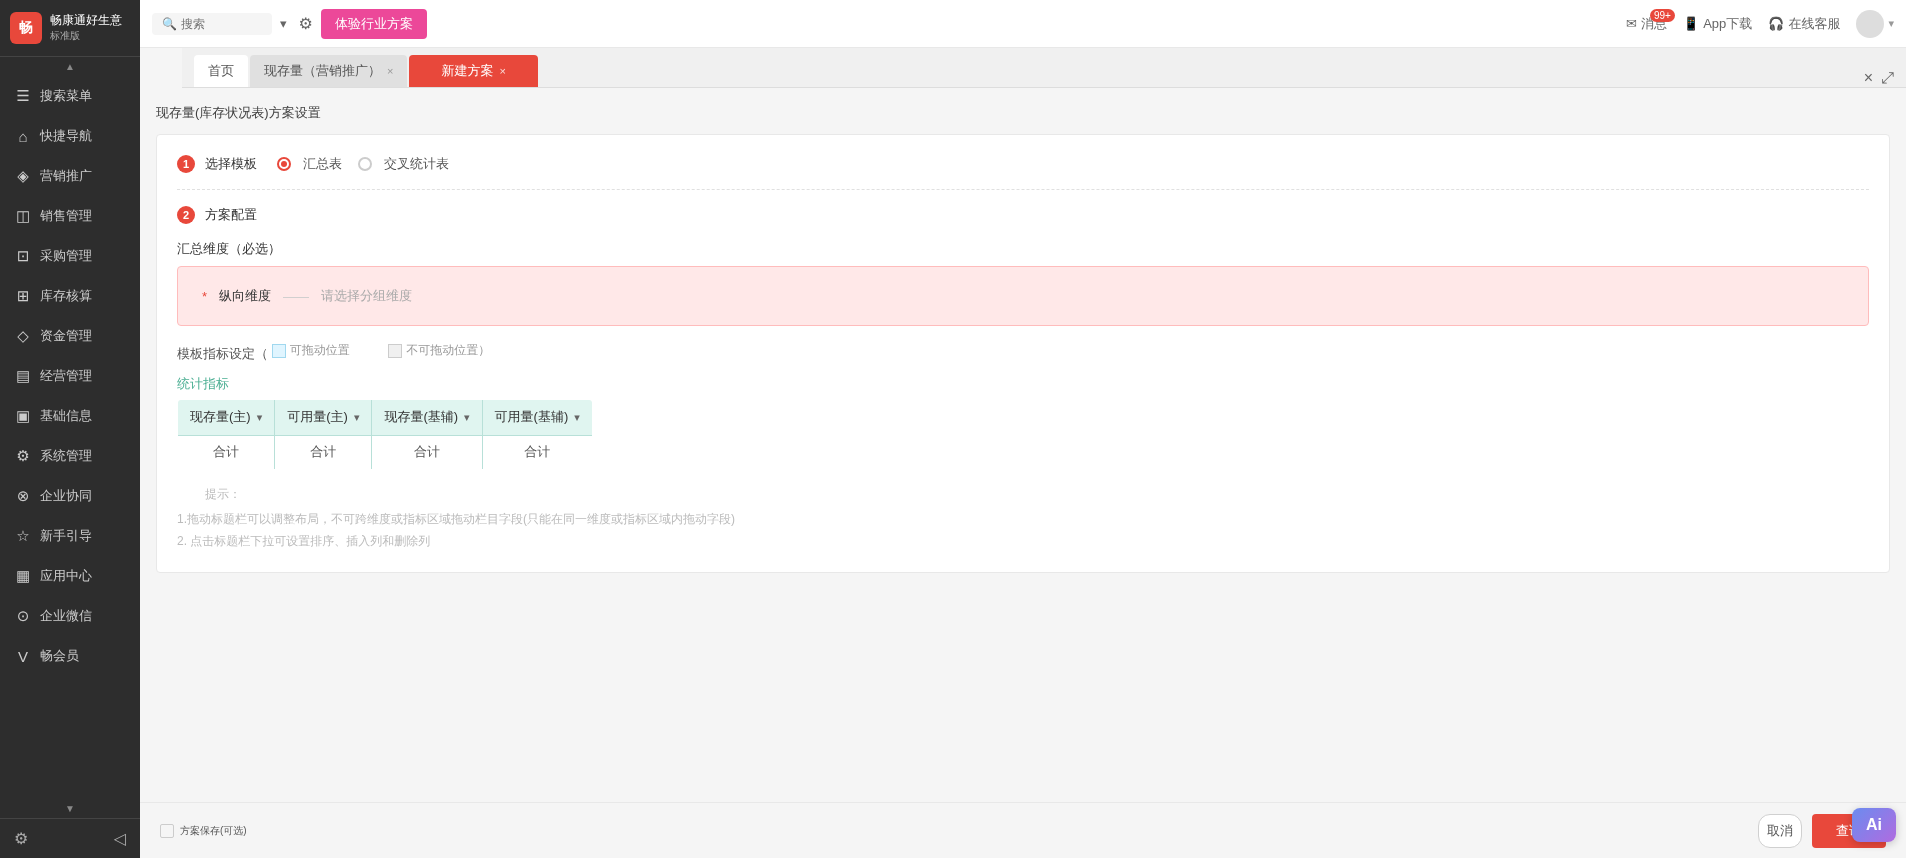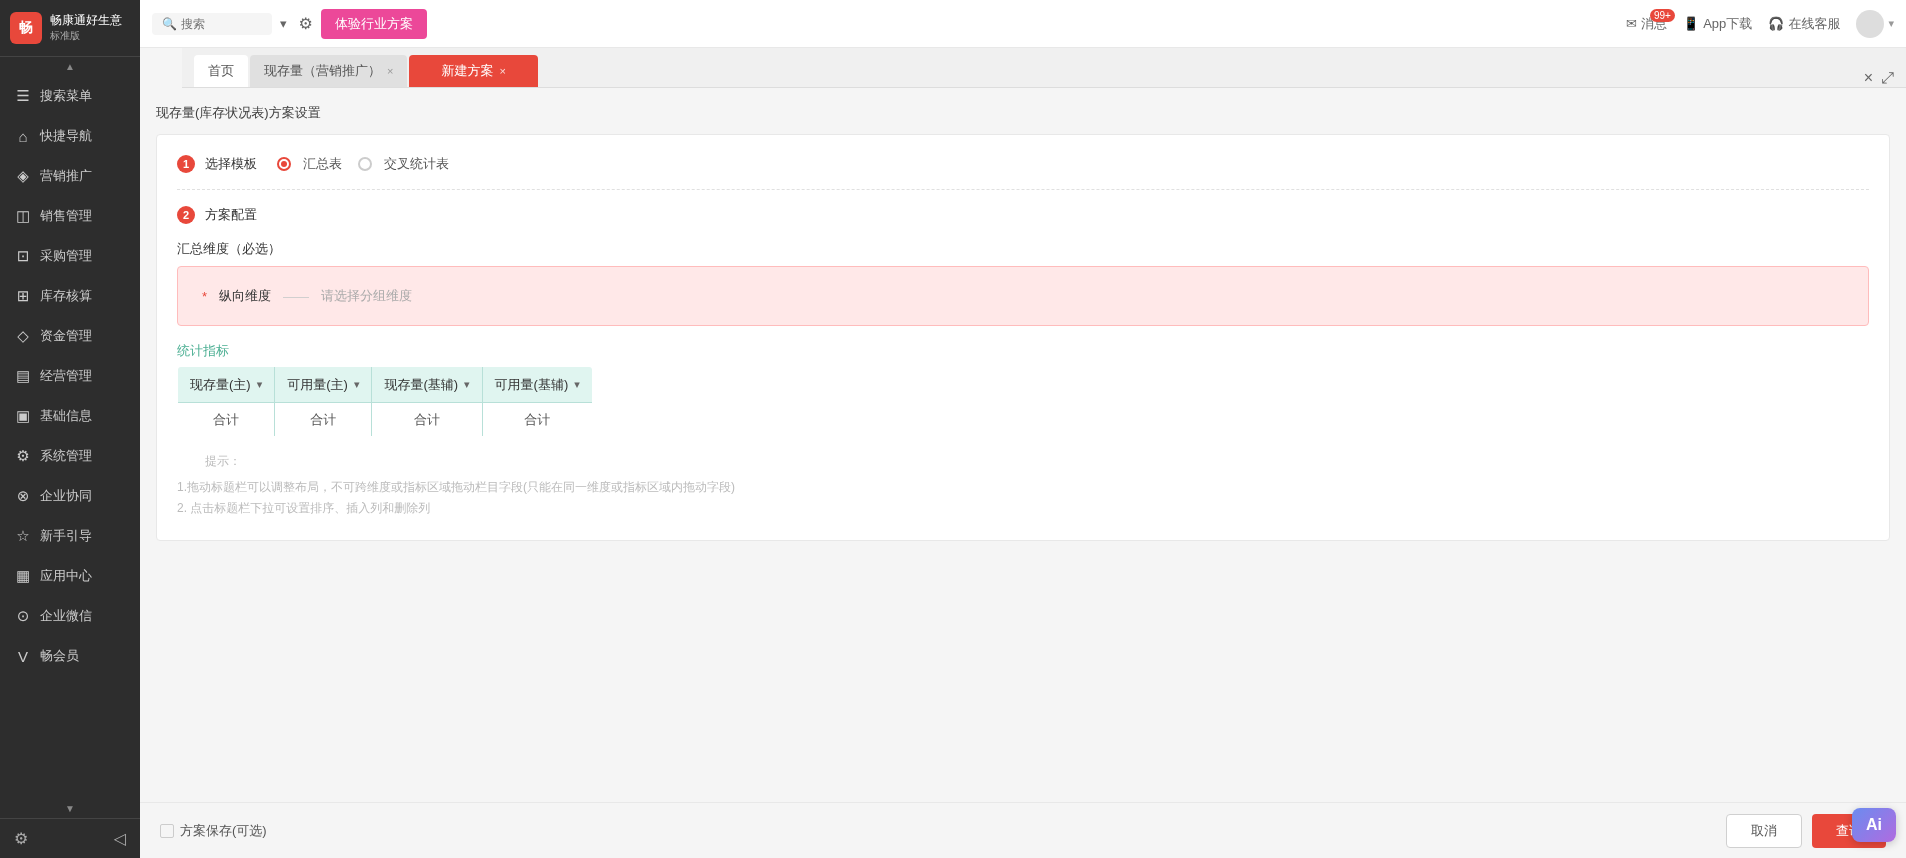--- a/index.html
+++ b/index.html
@@ -393,6 +393,22 @@
         </div>
       </div>
 
+      <div style="margin-bottom:12px;">
+        <div class="indicator-label">
+          <span>模板指标设定（</span>
+          <span class="indicator-legend" style="display:inline-flex;">
+            <span class="legend-item">
+              <span class="legend-box-movable"></span>
+              <span>可拖动位置</span>
+            </span>
+            &nbsp;&nbsp;
+            <span class="legend-item">
+              <span class="legend-box-fixed"></span>
+              <span>不可拖动位置）</span>
+            </span>
+          </span>
+        </div>
+      </div>
 
       <div class="stats-section">
         <div class="stats-label">统计指标</div>

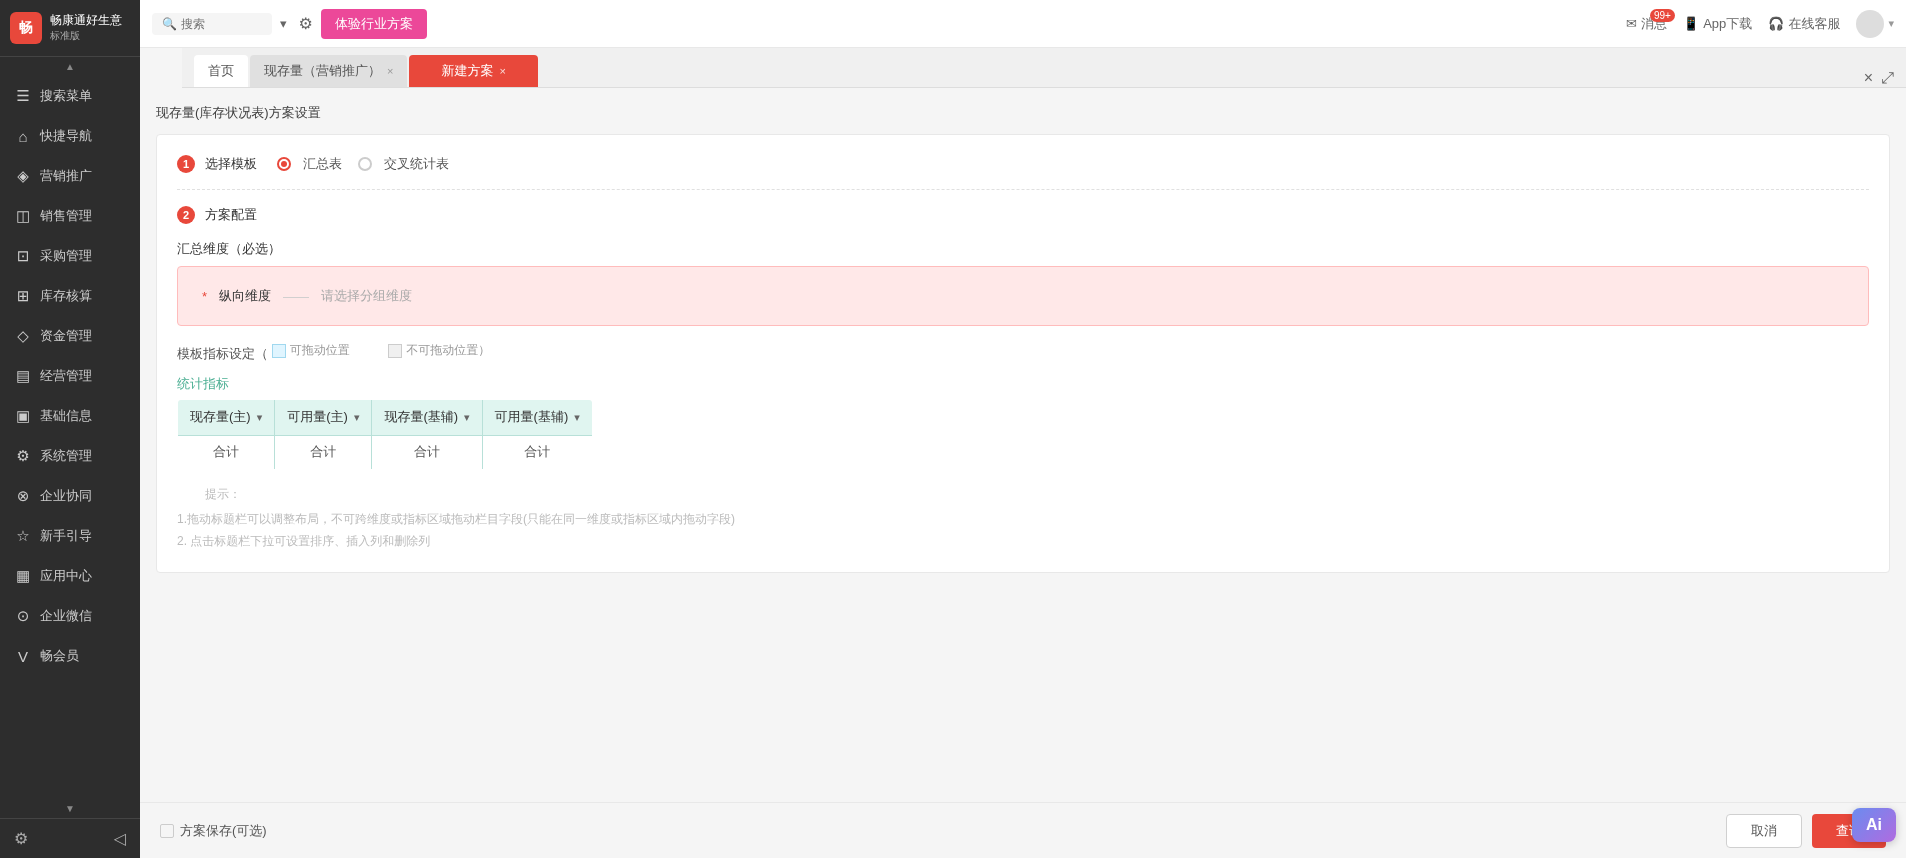--- a/index.html
+++ b/index.html
@@ -209,7 +209,7 @@
       display: flex; align-items: center; justify-content: space-between;
       padding: 0 20px;
     }
-    .save-check { display: flex; align-items: center; gap: 6px; font-size: 13px; color: #555; cursor: pointer; }
+    .save-check { display: flex; align-items: center; gap: 6px; font-size: 10px; color: #555; cursor: pointer; }
     .checkbox { width: 14px; height: 14px; border: 1px solid #ccc; border-radius: 2px; }
     .bottom-btns { display: flex; gap: 10px; }
     .btn-cancel {

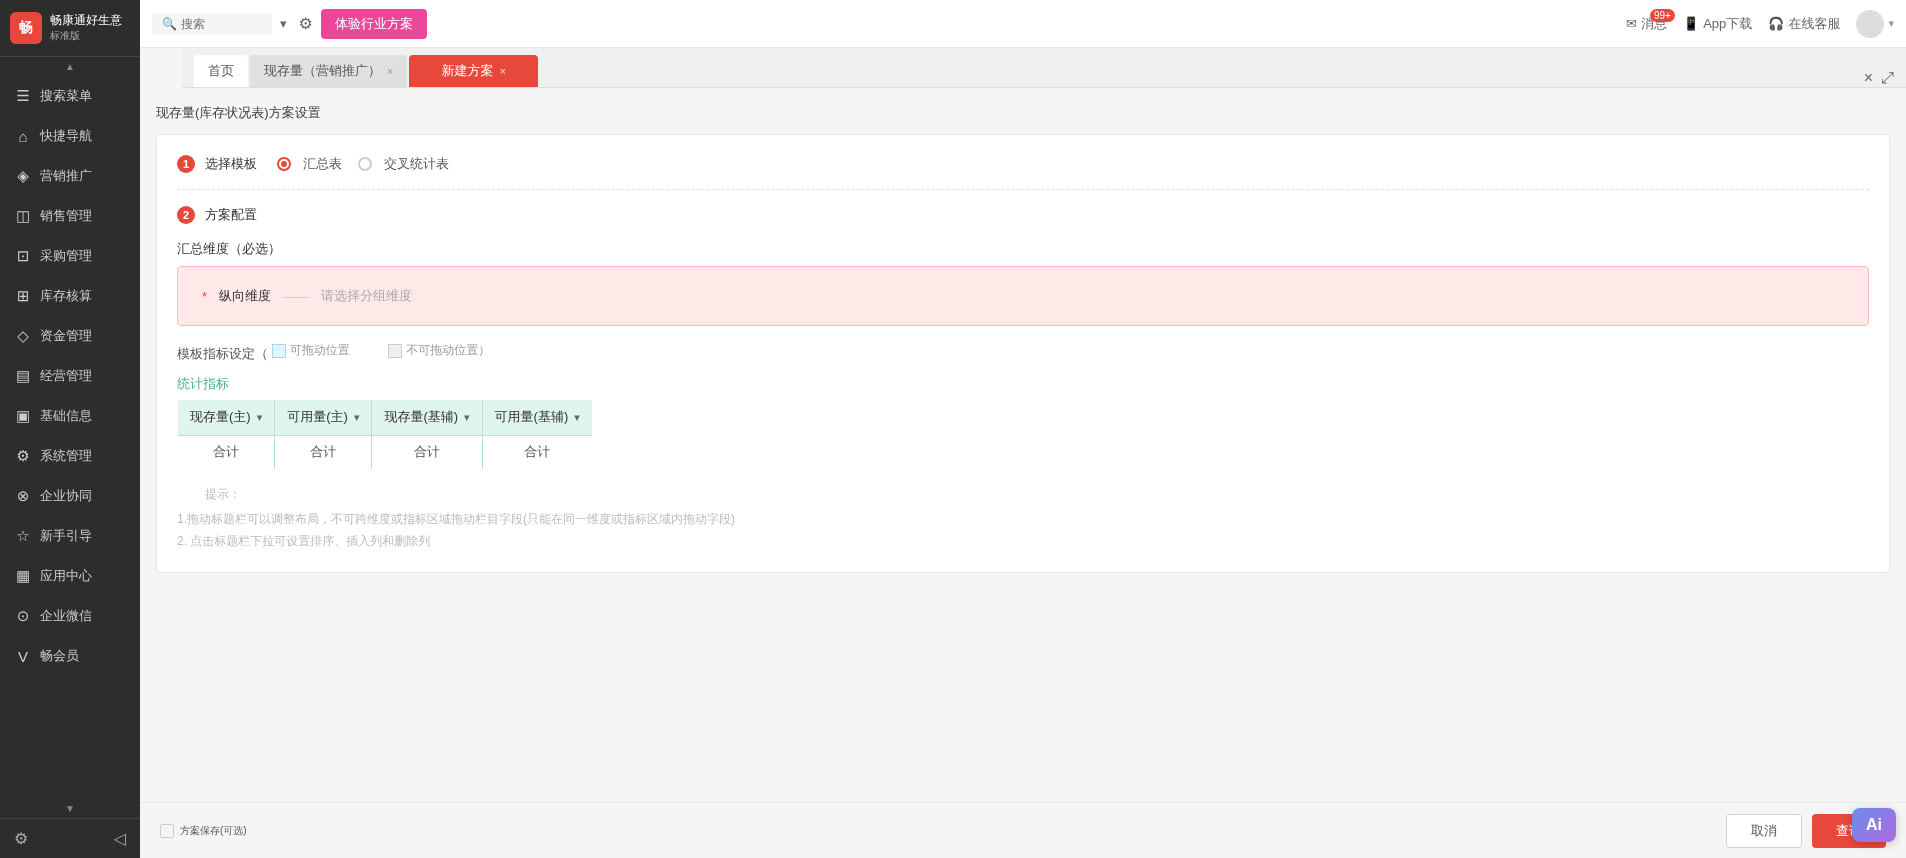--- a/index.html
+++ b/index.html
@@ -214,7 +214,7 @@
     .bottom-btns { display: flex; gap: 10px; }
     .btn-cancel {
       background: #fff; border: 1px solid #d0d0d0;
-      color: #555; padding: 7px 24px; border-radius: 4px;
+      color: #555; padding: 7px 8px; border-radius: 12px;
       cursor: pointer; font-size: 13px;
     }
     .btn-query {

